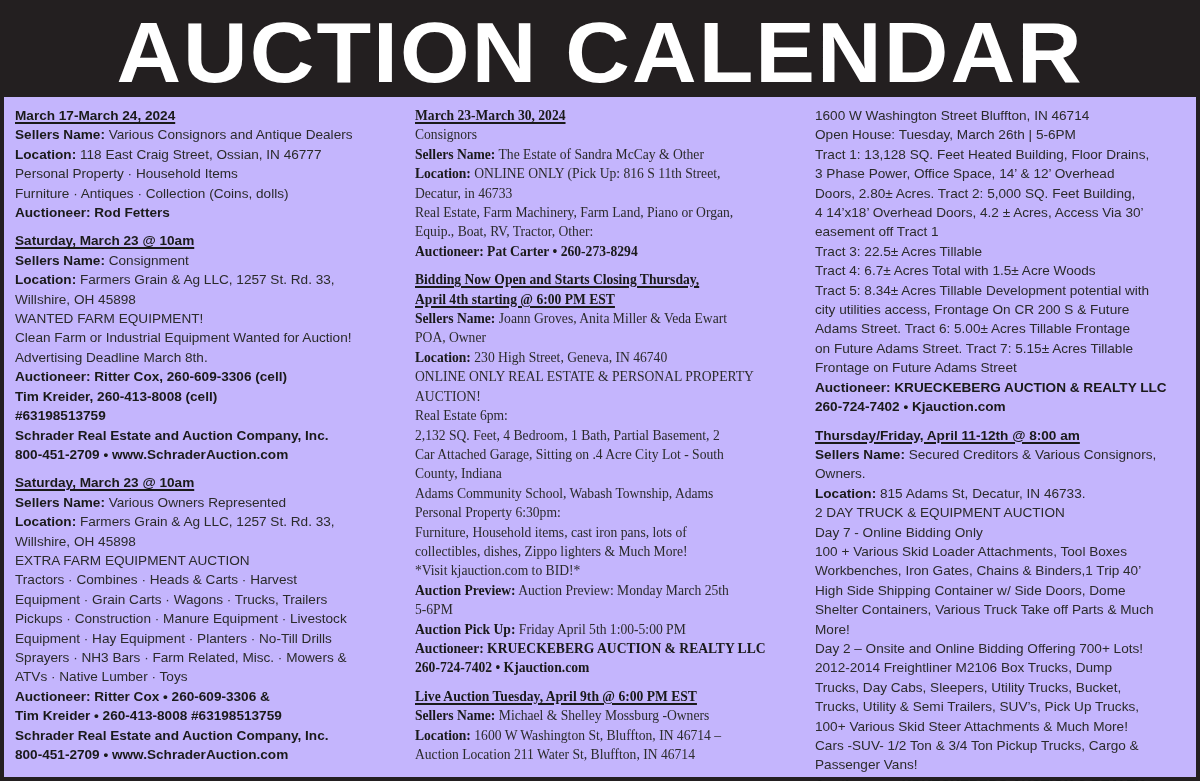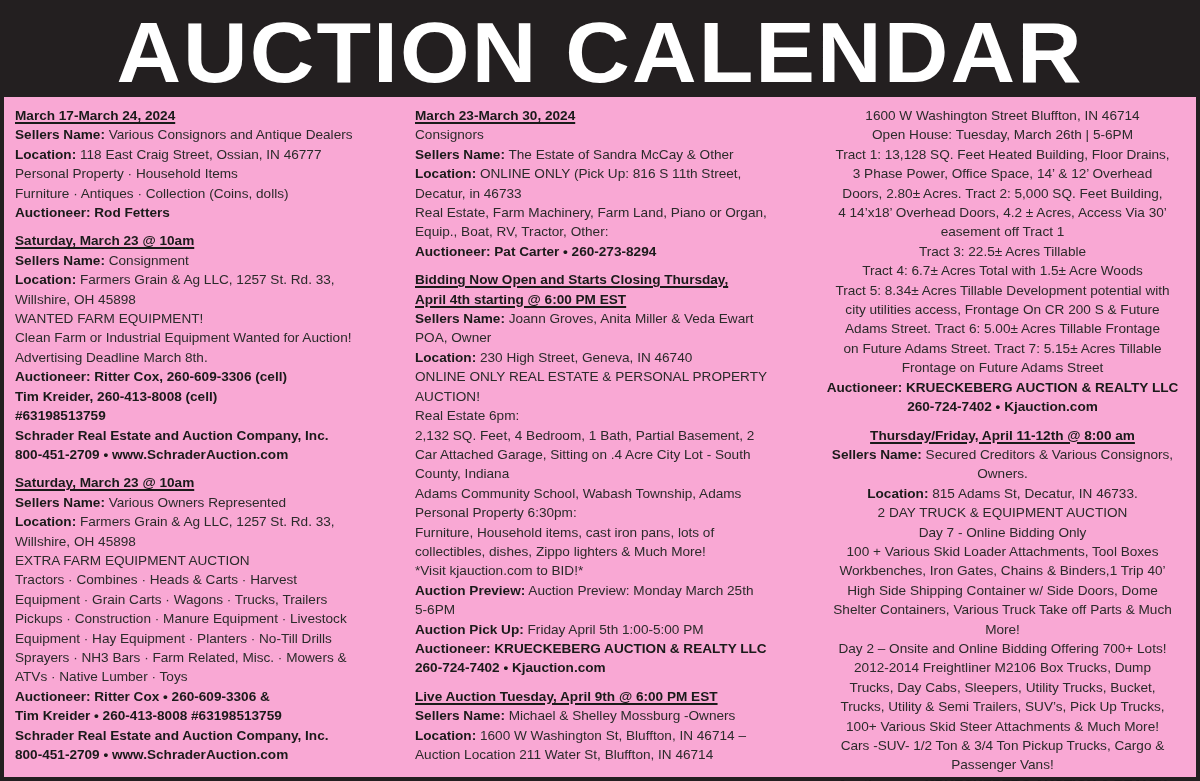--- a/index.html
+++ b/index.html
@@ -20,7 +20,7 @@
   }
   .content {
     position: absolute; left: 4px; top: 97px; width: 1192px; height: 680px;
-    background: #f9a8d4;
+    background: #c4b5fd;
     display: flex;
   }
   .col { position: relative; padding-top: 9px; }

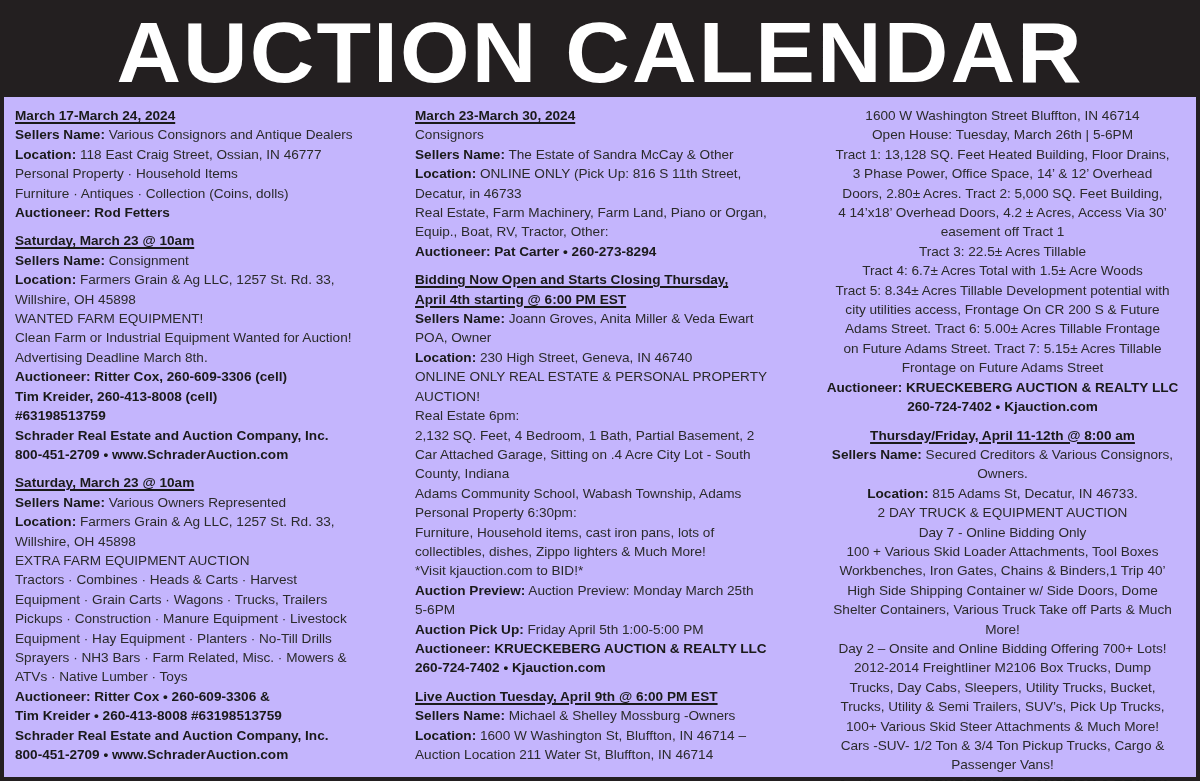--- a/index.html
+++ b/index.html
@@ -25,7 +25,7 @@
   }
   .col { position: relative; padding-top: 9px; }
   .col-1 { width: 400px; padding-left: 11px; padding-right: 6px; }
-  .col-2 { width: 400px; padding-left: 11px; padding-right: 6px; }
+  .col-2 { width: 400px; padding-left: 11px; padding-right: 6px; font-family: Liberation Serif, serif; }
   .col-3 { width: 392px; padding-left: 11px; padding-right: 6px; text-align: center; }
   .line {
     font-size: 13.6px; line-height: 19.4px; white-space: nowrap;

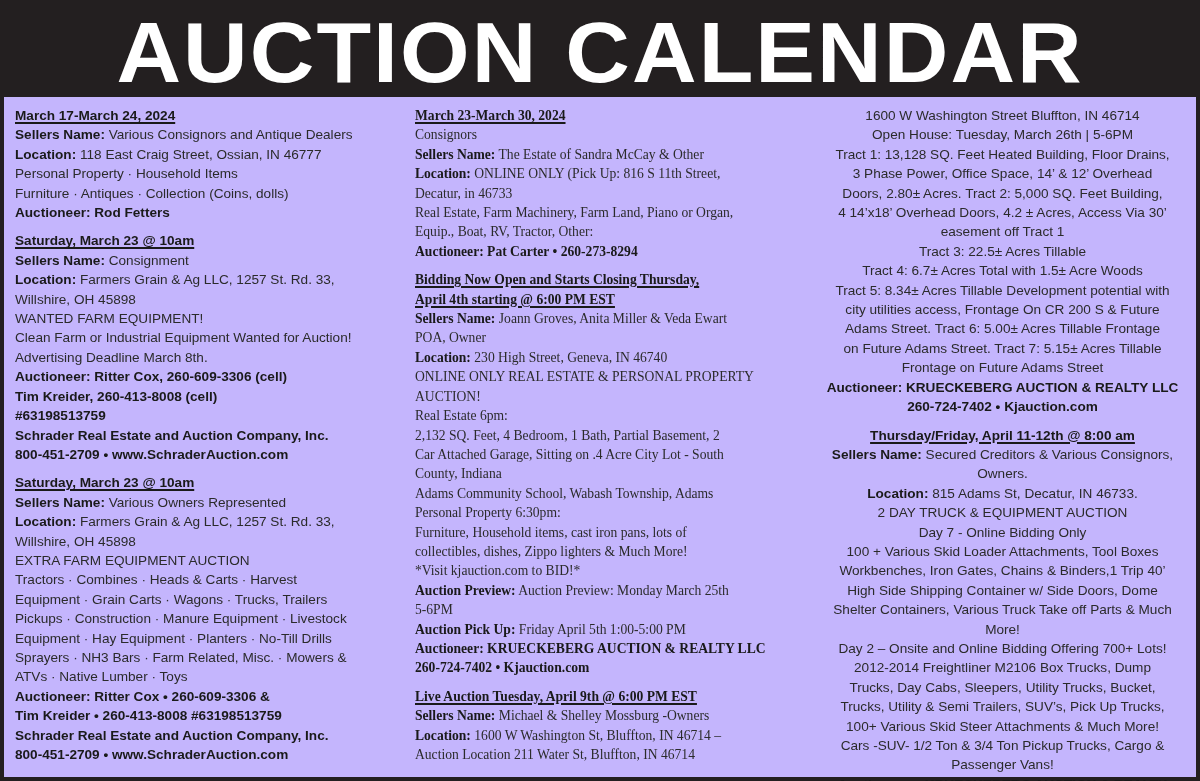--- a/index.html
+++ b/index.html
@@ -26,7 +26,7 @@
   .col { position: relative; padding-top: 9px; }
   .col-1 { width: 400px; padding-left: 11px; padding-right: 6px; }
   .col-2 { width: 400px; padding-left: 11px; padding-right: 6px; font-family: Liberation Serif, serif; }
-  .col-3 { width: 392px; padding-left: 11px; padding-right: 6px; text-align: center; }
+  .col-3 { width: 392px; padding-left: 11px; padding-right: 6px; }
   .line {
     font-size: 13.6px; line-height: 19.4px; white-space: nowrap;
     color: #2b2b2b;

